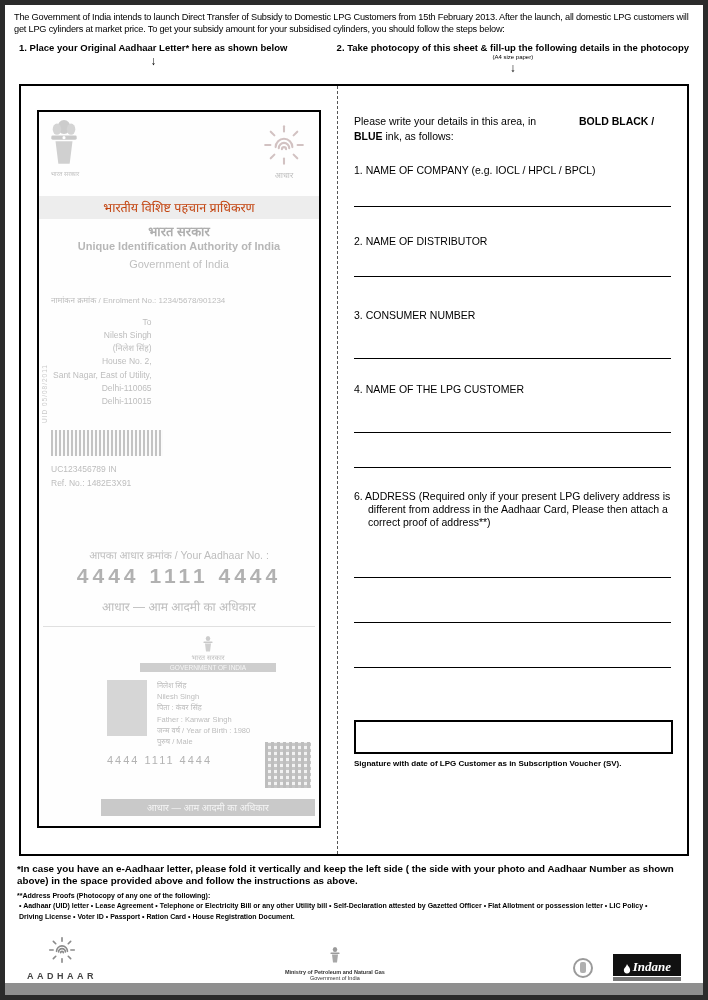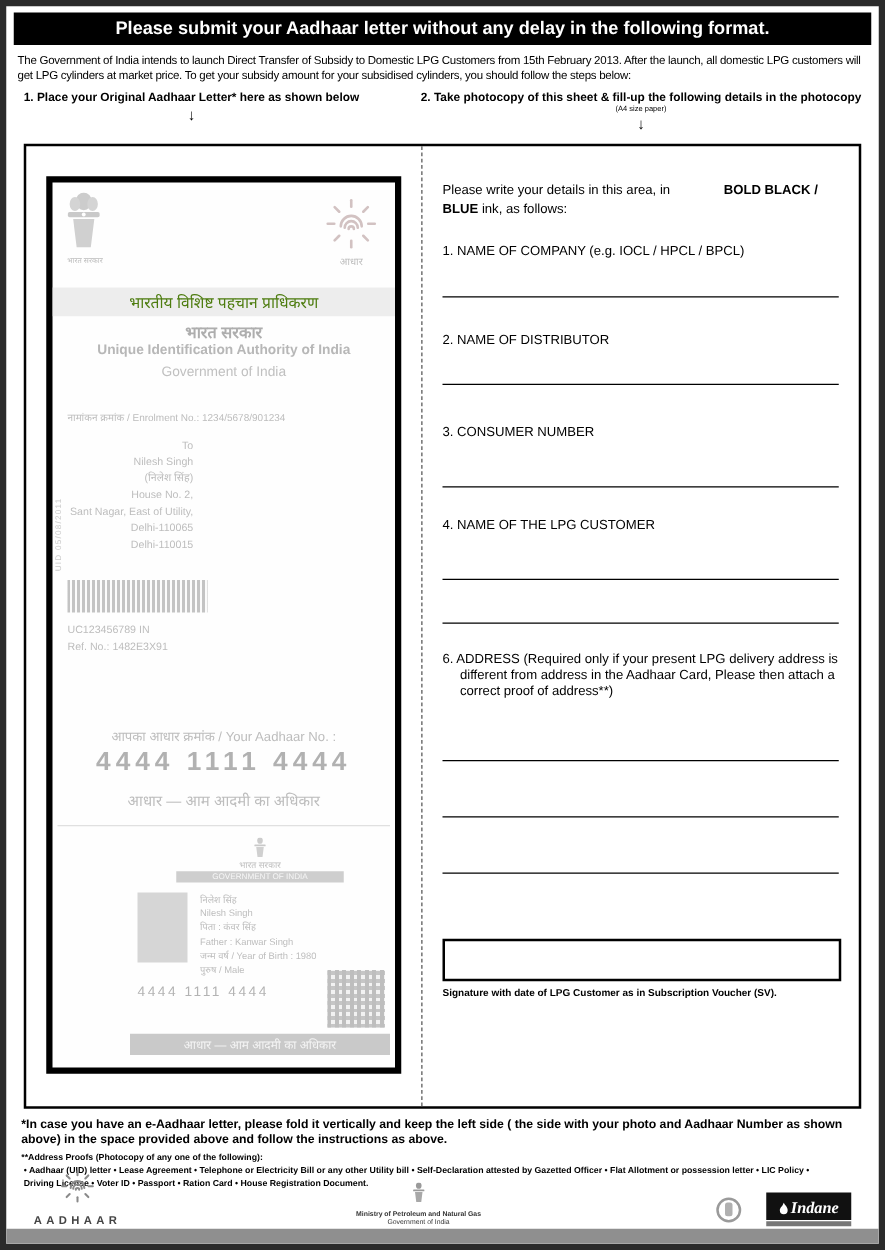--- a/index.html
+++ b/index.html
@@ -112,9 +112,6 @@
 
 <div class="page">
 
-  <div class="banner">
-    <span>Please submit your Aadhaar letter without any delay in the following format.</span>
-  </div>
 
   <div class="intro">The Government of India intends to launch Direct Transfer of Subsidy to Domestic LPG Customers from 15th February 2013. After the launch, all domestic LPG customers will get LPG cylinders at market price. To get your subsidy amount for your subsidised cylinders, you should follow the steps below:</div>
 

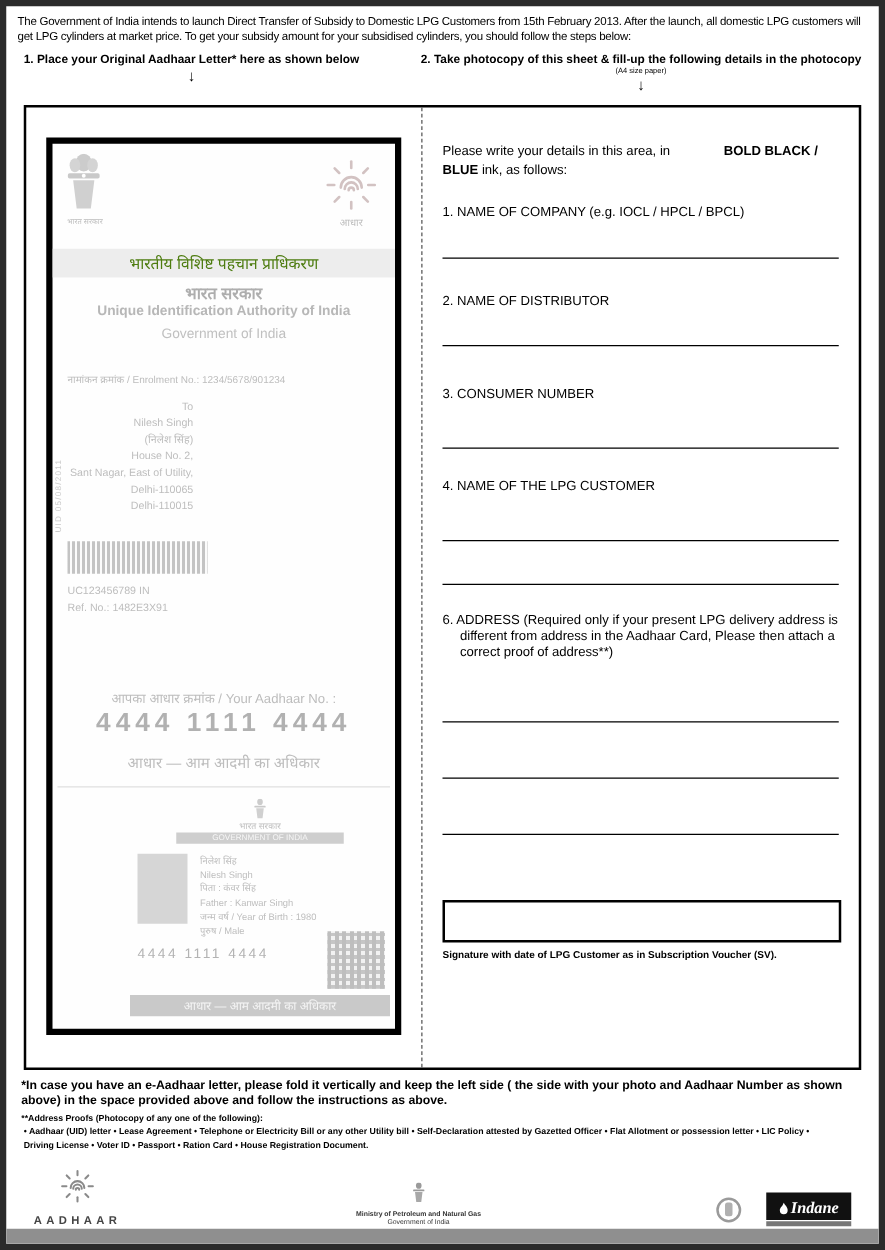--- a/index.html
+++ b/index.html
@@ -29,7 +29,7 @@
   .right-panel { flex:1; padding:28px 14px 0 16px; }
 
   
-  .letter { position:relative; width:100%; height:100%; border:5px solid #000000;
+  .letter { position:relative; width:100%; height:100%; border:2px solid #000000;
             background:#fefefe; overflow:hidden; color:#bdbdbd; }
   .l-emblem { position:absolute; left:8px; top:8px; width:34px; height:48px; }
   .l-emblem-cap { position:absolute; left:0; top:58px; width:52px; text-align:center; font-size:6px; }

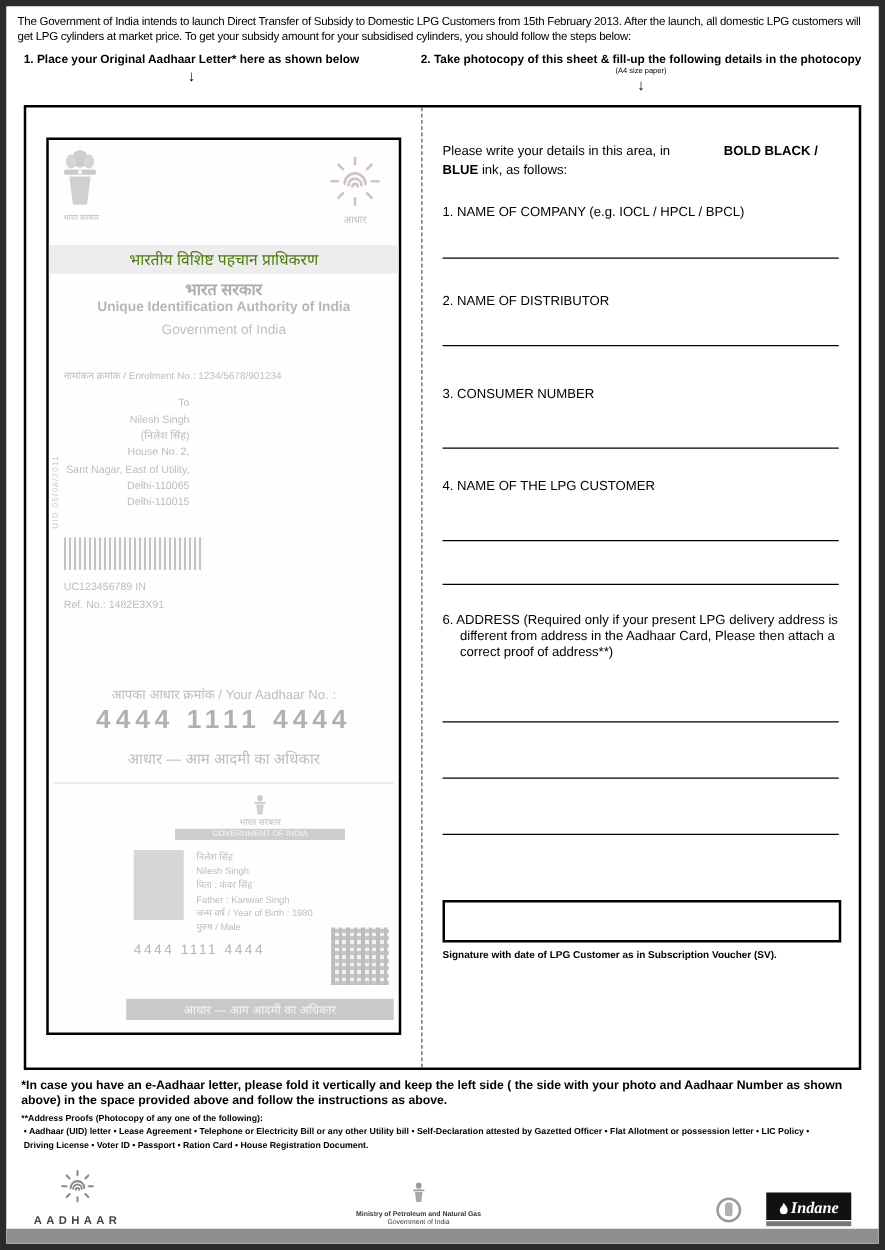--- a/index.html
+++ b/index.html
@@ -36,7 +36,7 @@
   .l-logo { position:absolute; right:12px; top:10px; width:46px; height:46px; }
   .l-logo-cap { position:absolute; right:12px; top:57px; width:46px; text-align:center; font-size:8px; }
   .l-band { position:absolute; left:0; right:0; top:84px; background:#ededed; padding:3px 0;
-            text-align:center; font-size:12.5px; color:#4d7c0f; }
+            text-align:center; font-size:12.5px; color:#c2410c; }
   .l-govt-hi { position:absolute; left:0; right:0; top:110px; text-align:center; font-size:13px; font-weight:bold; color:#aeaeae; }
   .l-auth-en { position:absolute; left:0; right:0; top:128px; text-align:center; font-size:11px; font-weight:bold; color:#b7b7b7; }
   .l-govt-en { position:absolute; left:0; right:0; top:146px; text-align:center; font-size:11px; color:#c0c0c0; }

